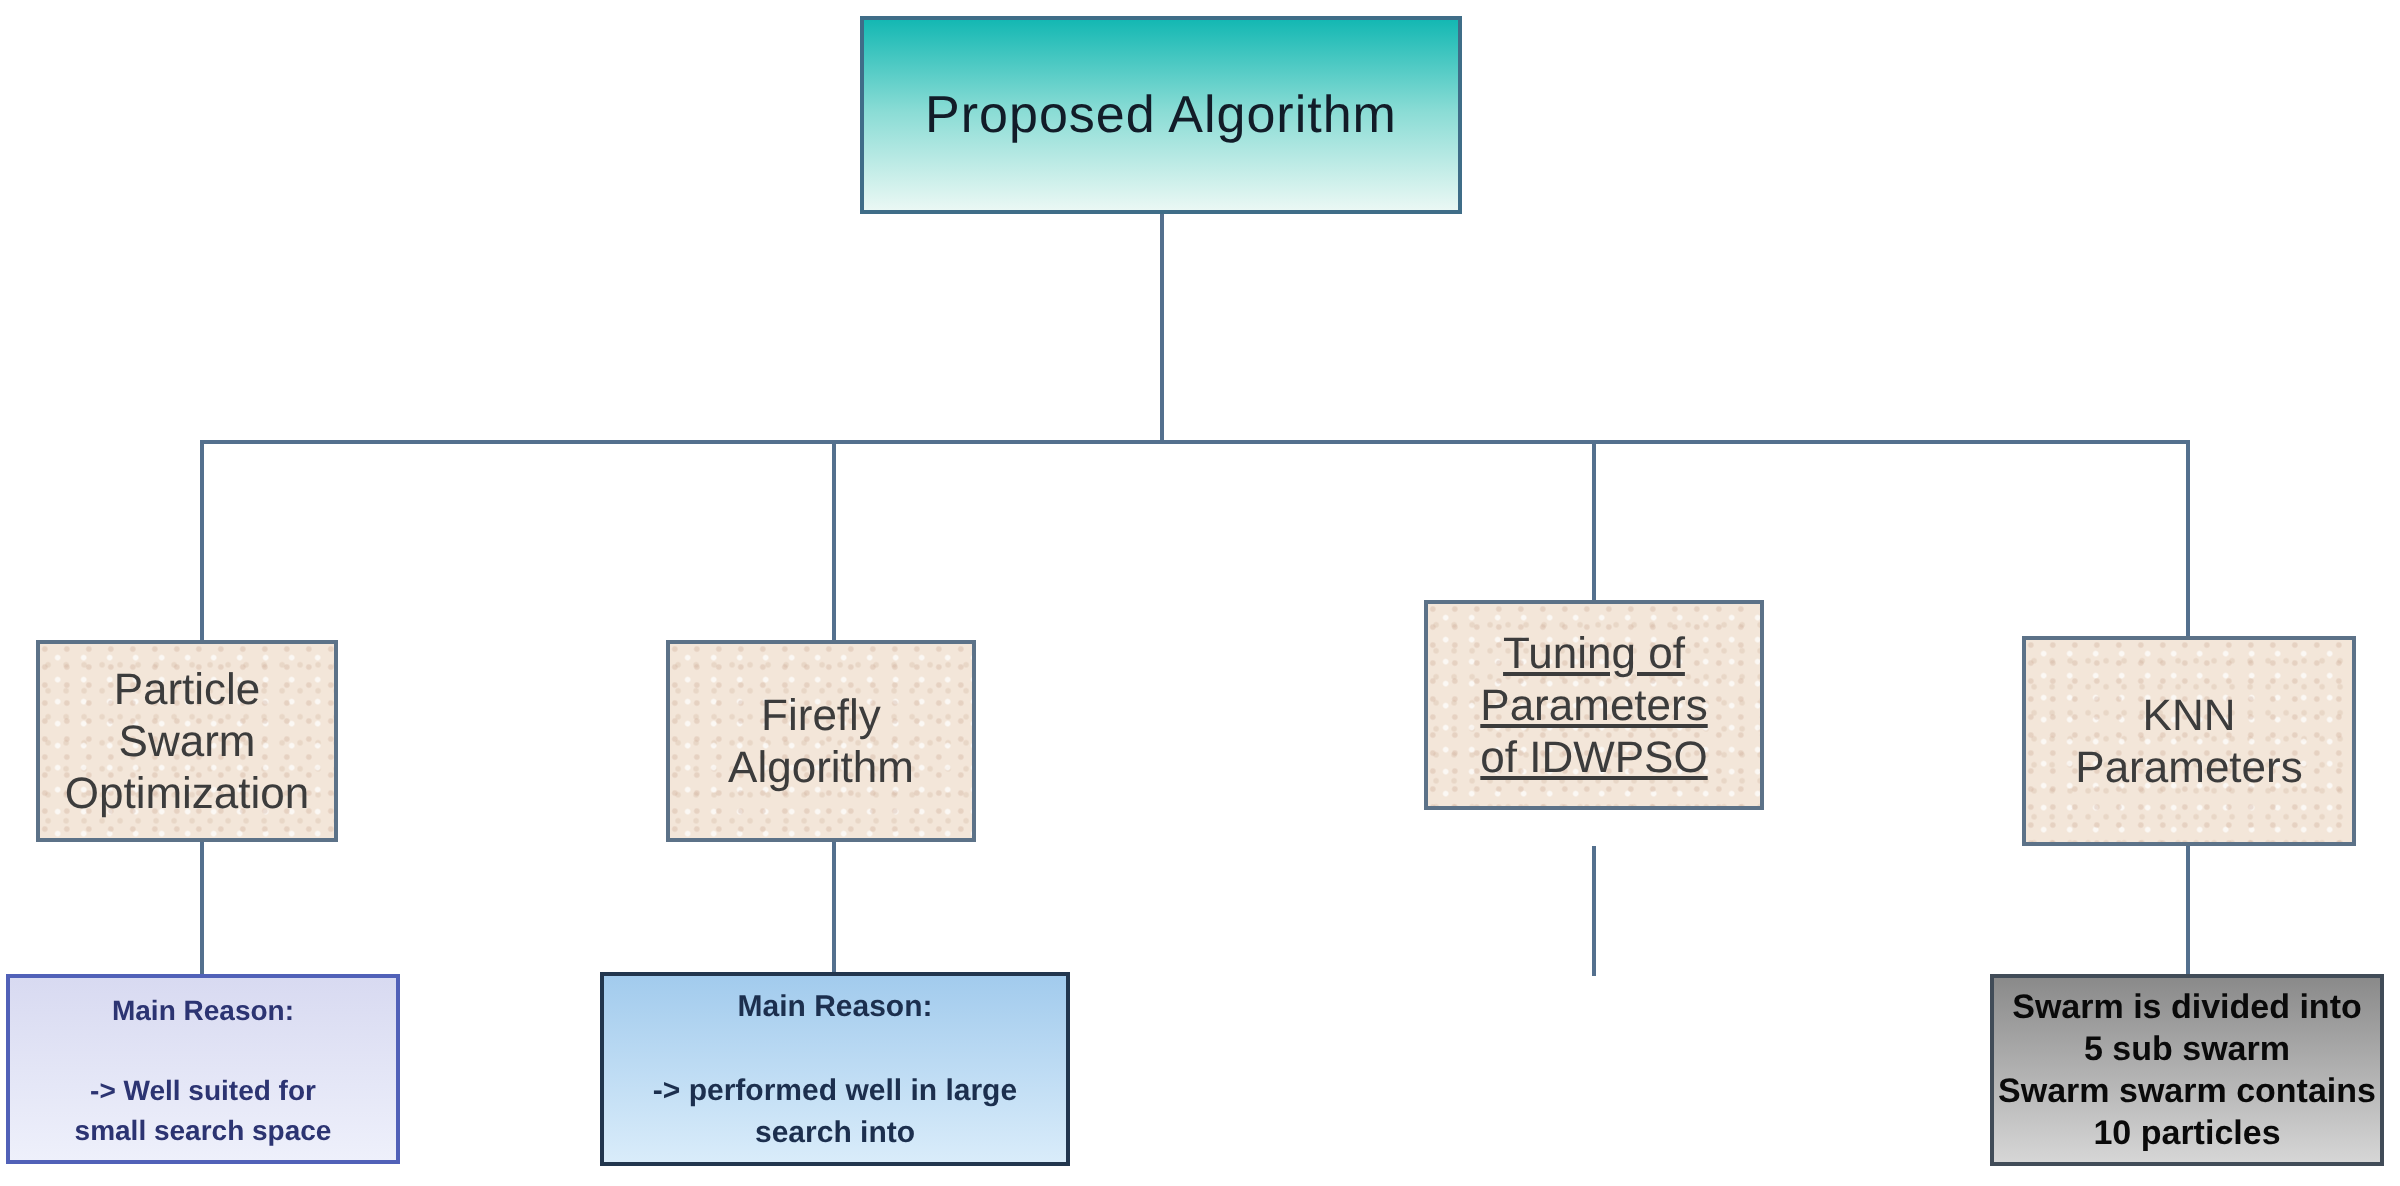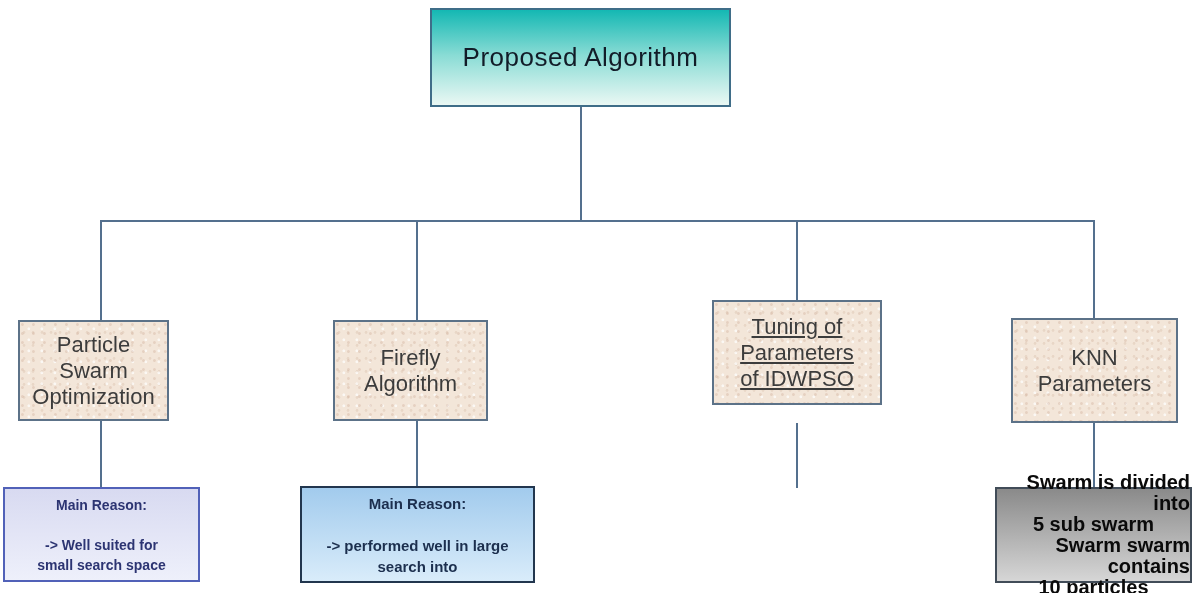--- a/index.html
+++ b/index.html
@@ -103,7 +103,7 @@
     border: 2px solid var(--d4_border);
     background: linear-gradient(180deg, var(--d4_top) 0%, var(--d4_bottom) 100%);
     color: var(--d4_text);
-    font-size: 20px; line-height: 21px;
+    font-size: 17px; line-height: 21px;
   }
 </style>
 </head>

